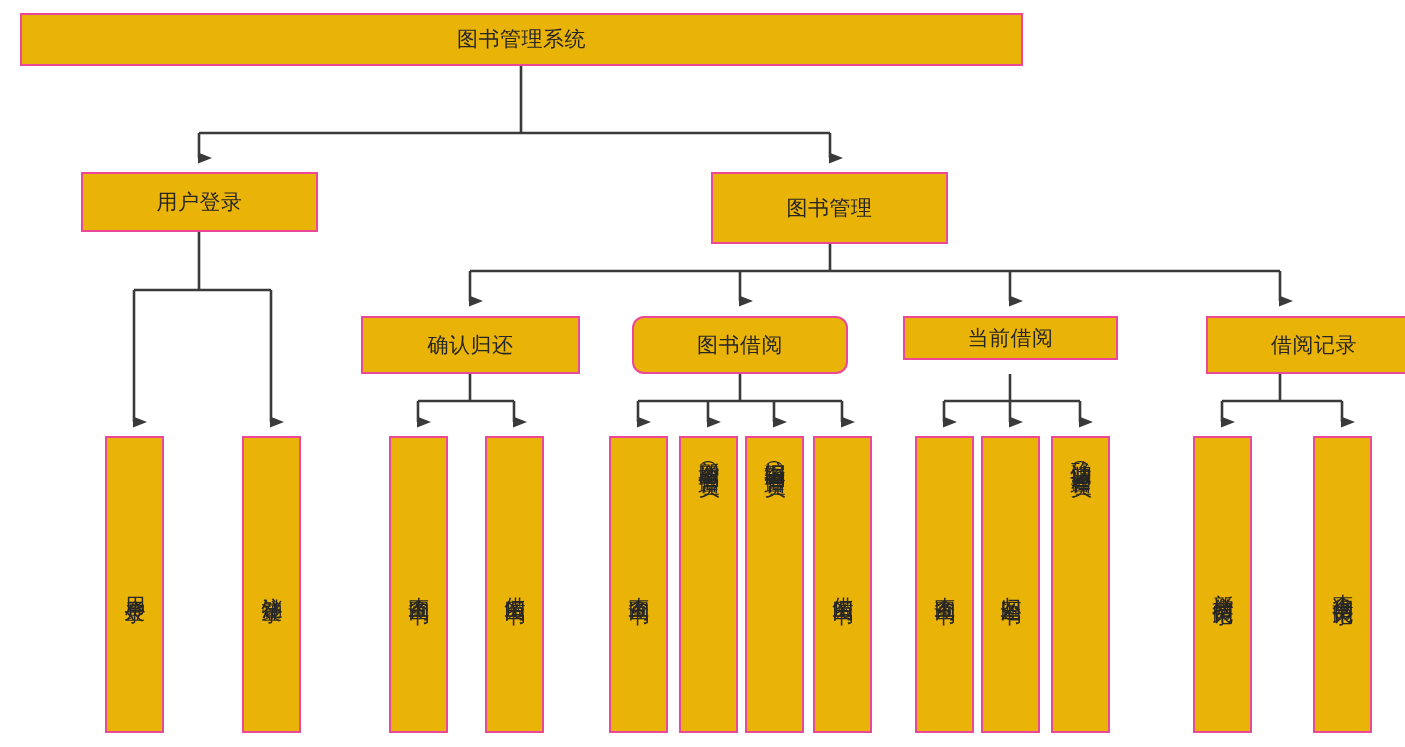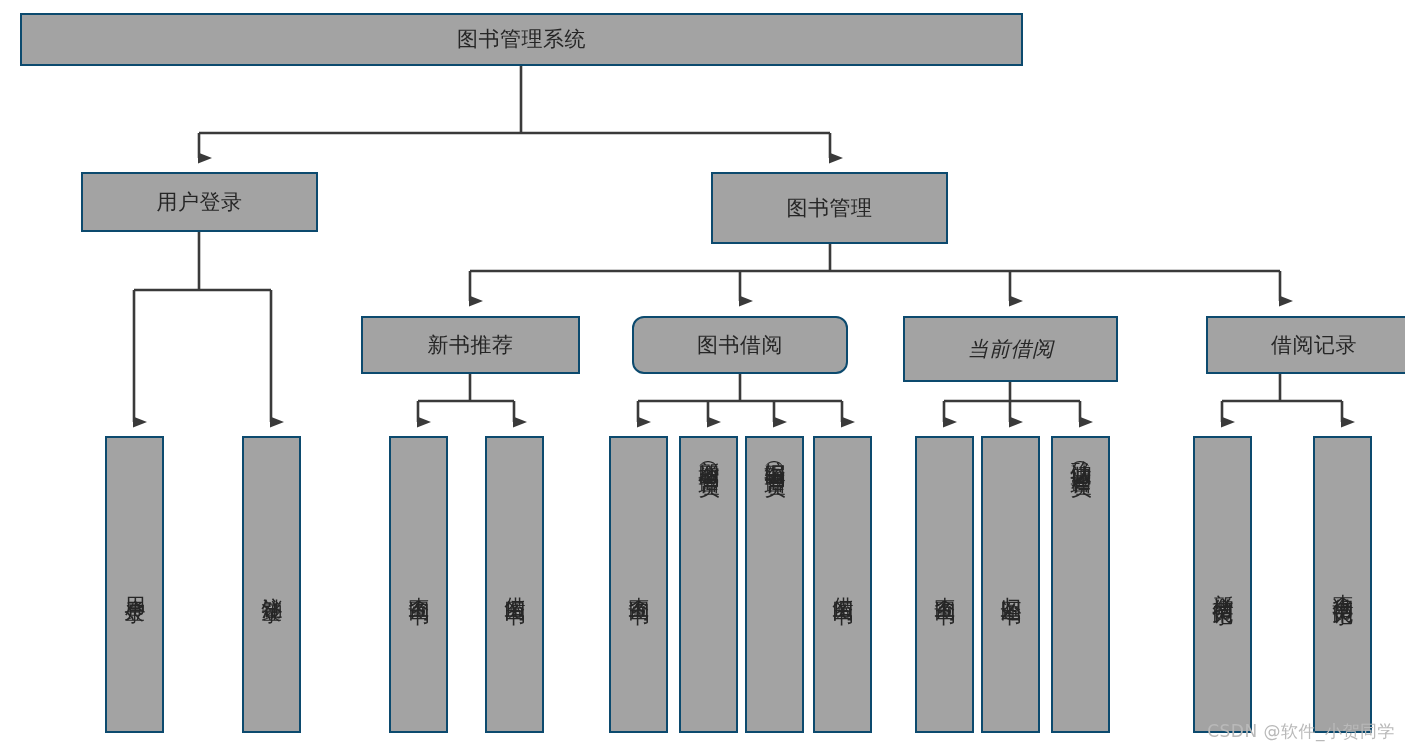--- a/index.html
+++ b/index.html
@@ -24,8 +24,8 @@
   .node-box {
     position: absolute;
     box-sizing: border-box;
-    border: 2px solid #0c4a6e;
-    background: #a3a3a3;
+    border: 2px solid #ec4899;
+    background: #eab308;
     display: flex;
     align-items: center;
     justify-content: center;

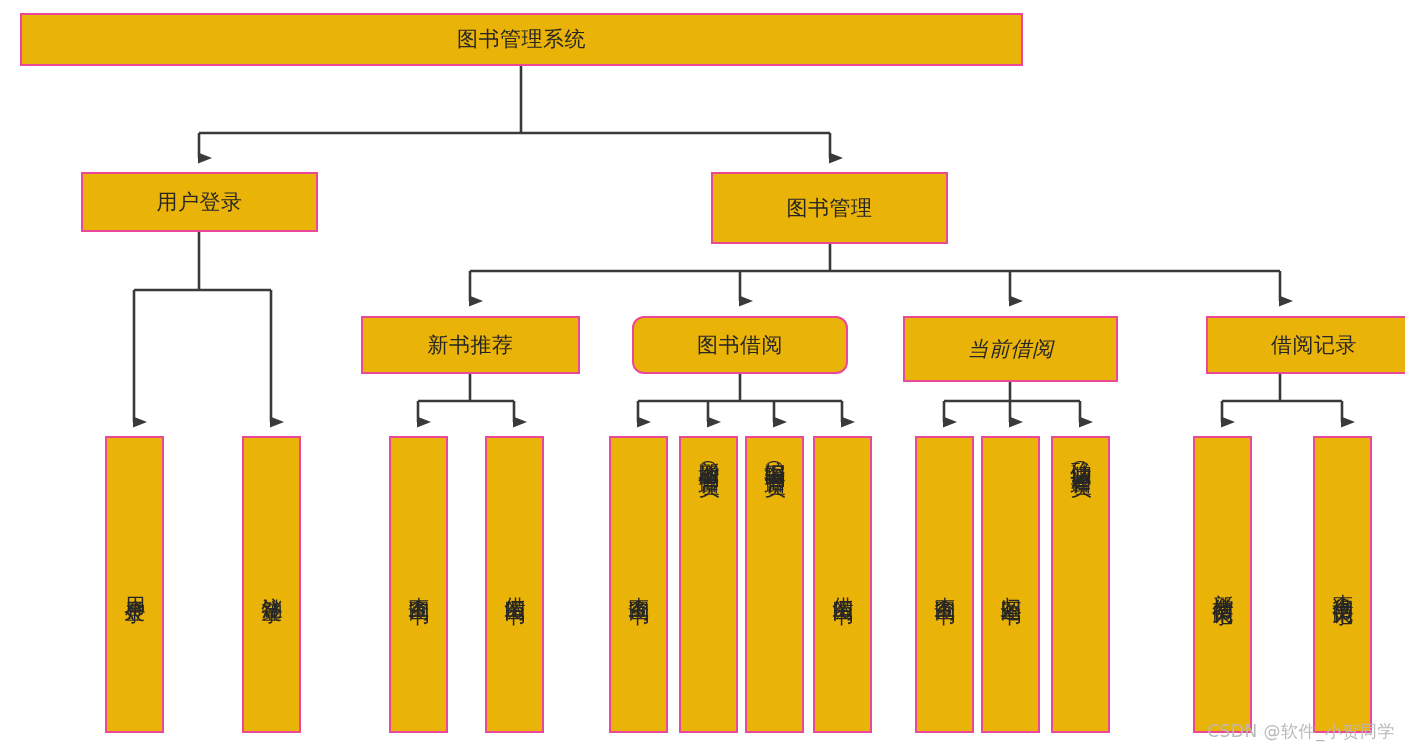--- a/index.html
+++ b/index.html
@@ -150,7 +150,7 @@
   </div>
 
   <div class="node-box node-h" style="left:361px; top:316px; width:219px; height:58px;">
-    <span class="node-label">新书推荐</span>
+    <span class="node-label">确认归还</span>
   </div>
 
   <div class="node-box node-h" style="left:632px; top:316px; width:216px; height:58px;border-radius:12px;">

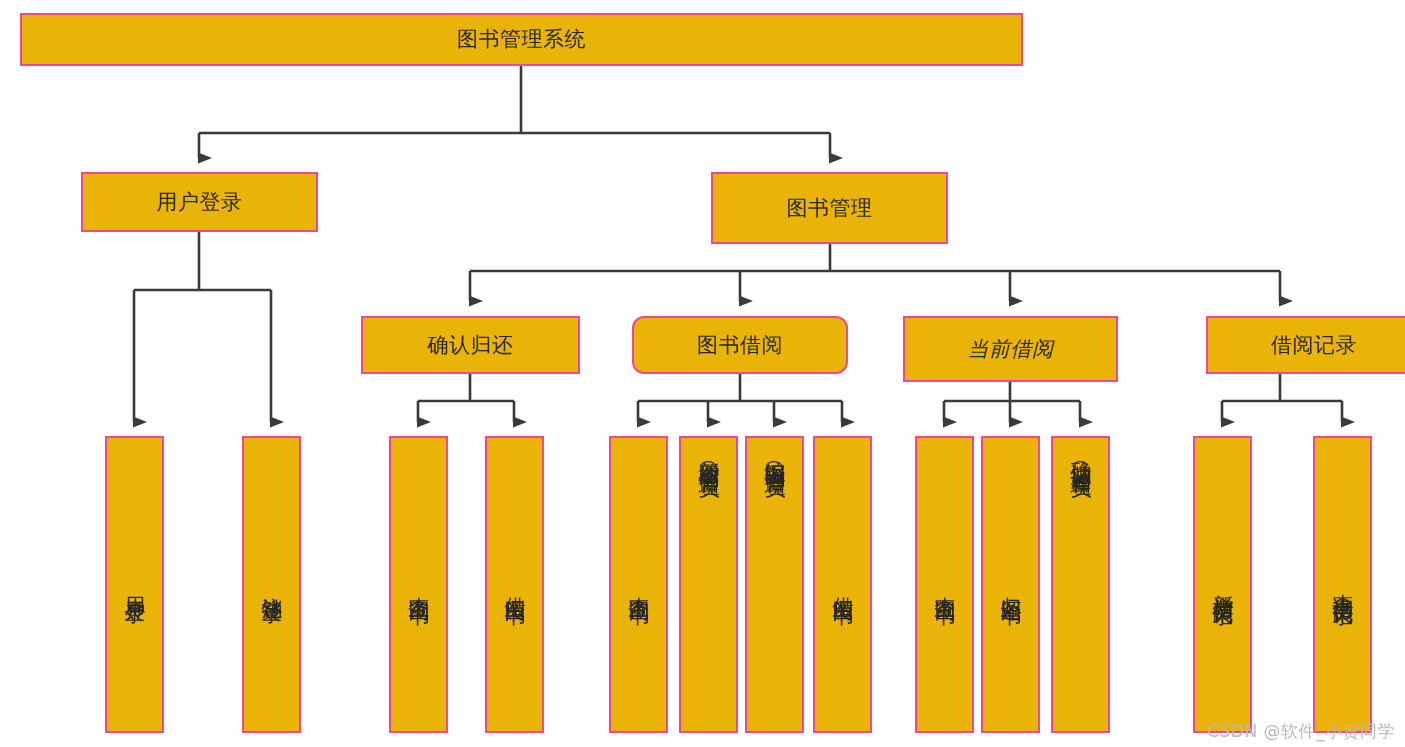--- a/index.html
+++ b/index.html
@@ -157,7 +157,7 @@
     <span class="node-label">图书借阅</span>
   </div>
 
-  <div class="node-box node-h" style="left:903px; top:316px; width:215px; height:66px;font-style:italic;">
+  <div class="node-box node-h" style="left:903px; top:316px; width:215px; height:44px;">
     <span class="node-label">当前借阅</span>
   </div>
 

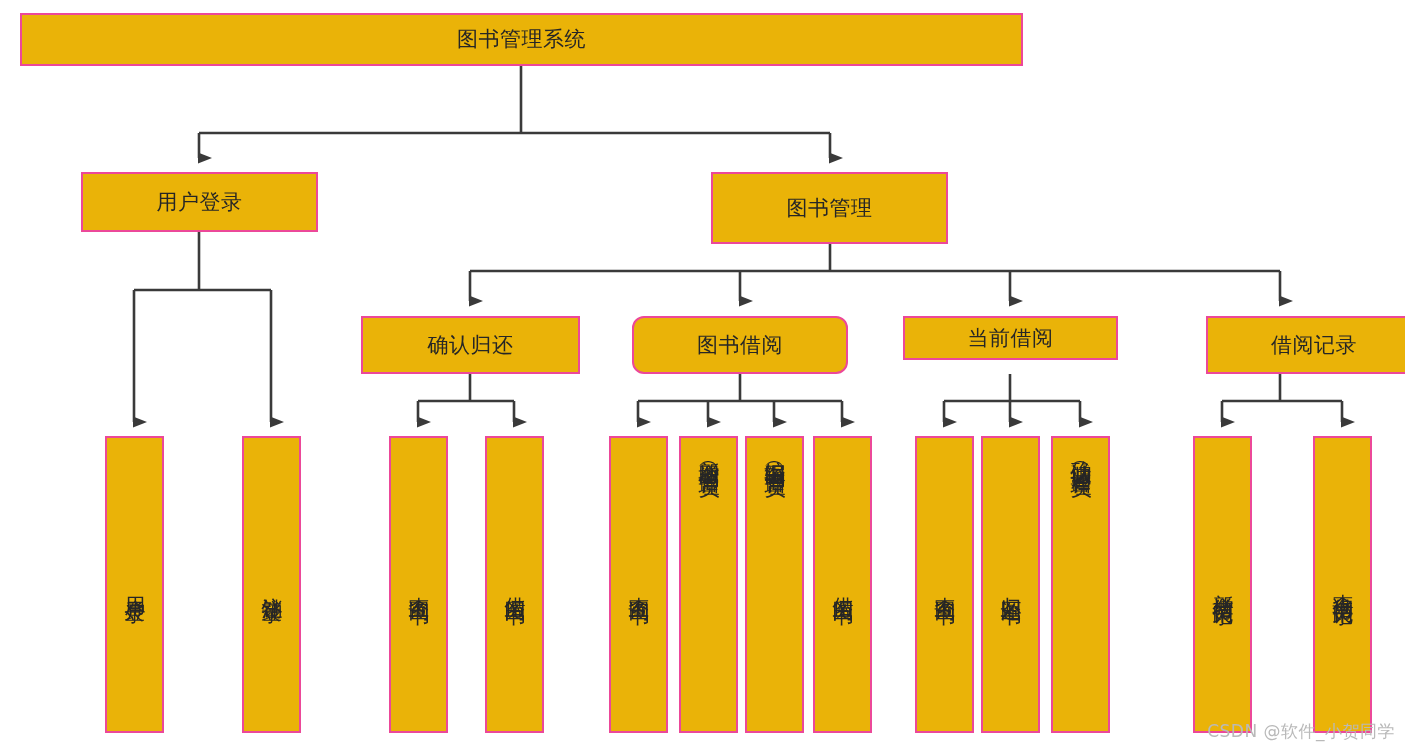--- a/index.html
+++ b/index.html
@@ -217,7 +217,6 @@
     <span class="node-label">查询借阅记录</span>
   </div>
 
-  <div class="watermark">CSDN @软件_小贺同学</div>
 
 </div>
 

